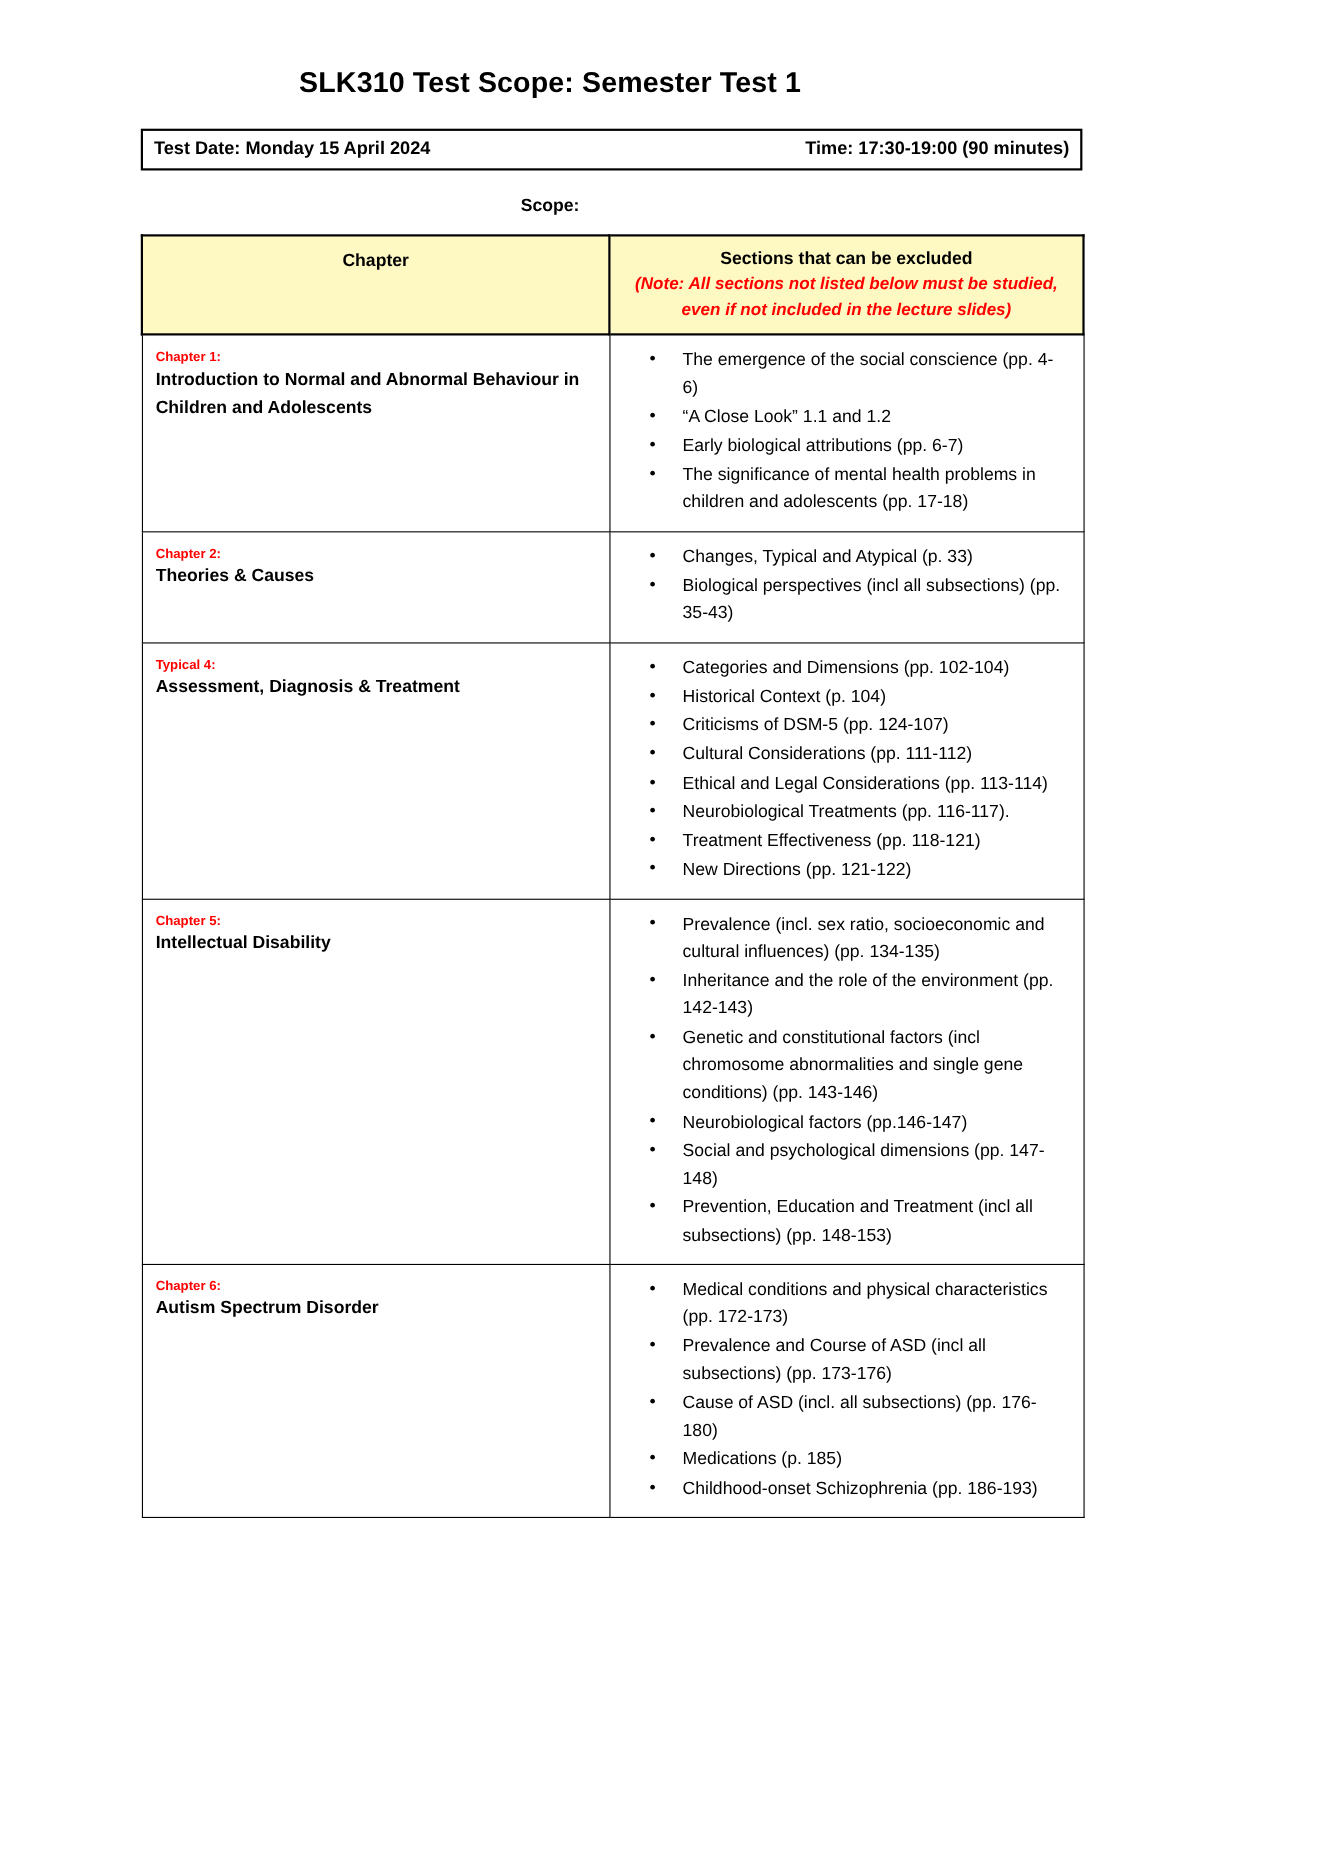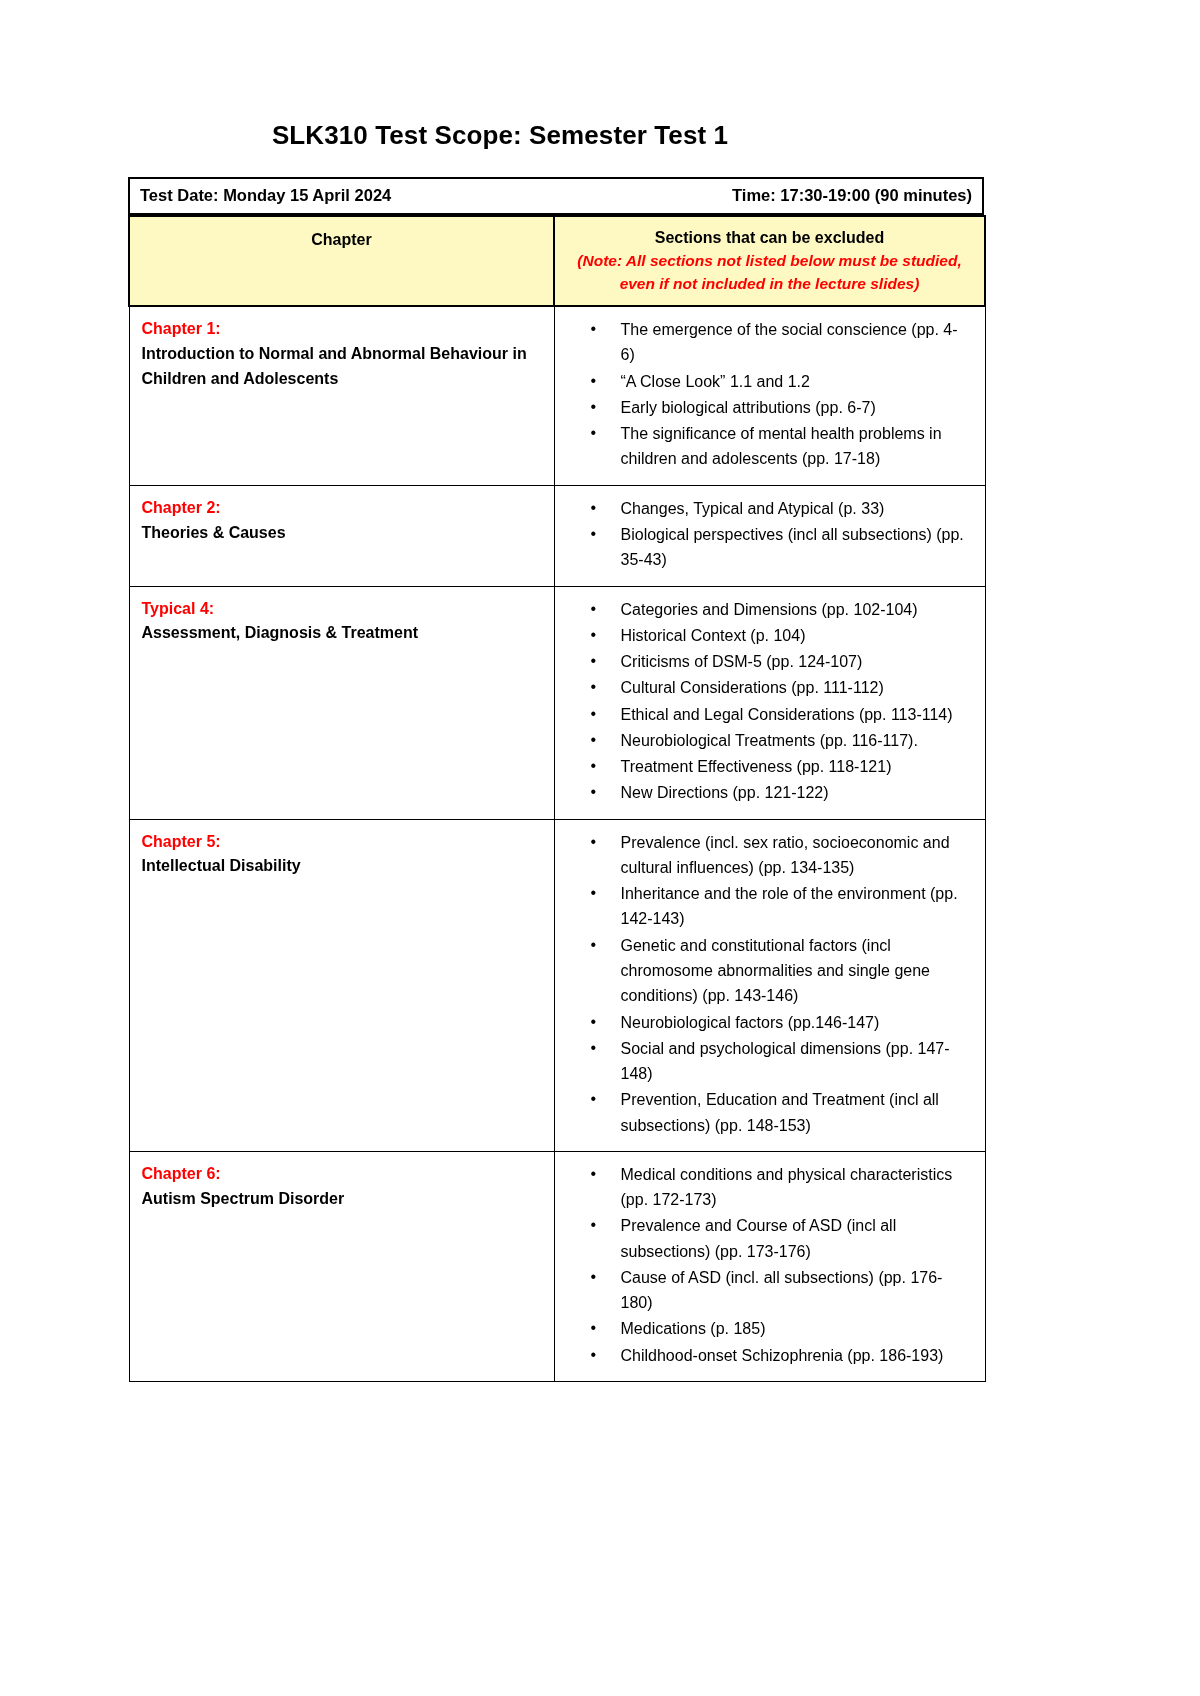--- a/index.html
+++ b/index.html
@@ -19,7 +19,7 @@
     width: 1000px;
     height: 1696px;
     box-sizing: border-box;
-    padding: 120px 128px 0 128px;
+    padding: 60px 128px 0 128px;
   }
   .doc-title {
     text-align: center;

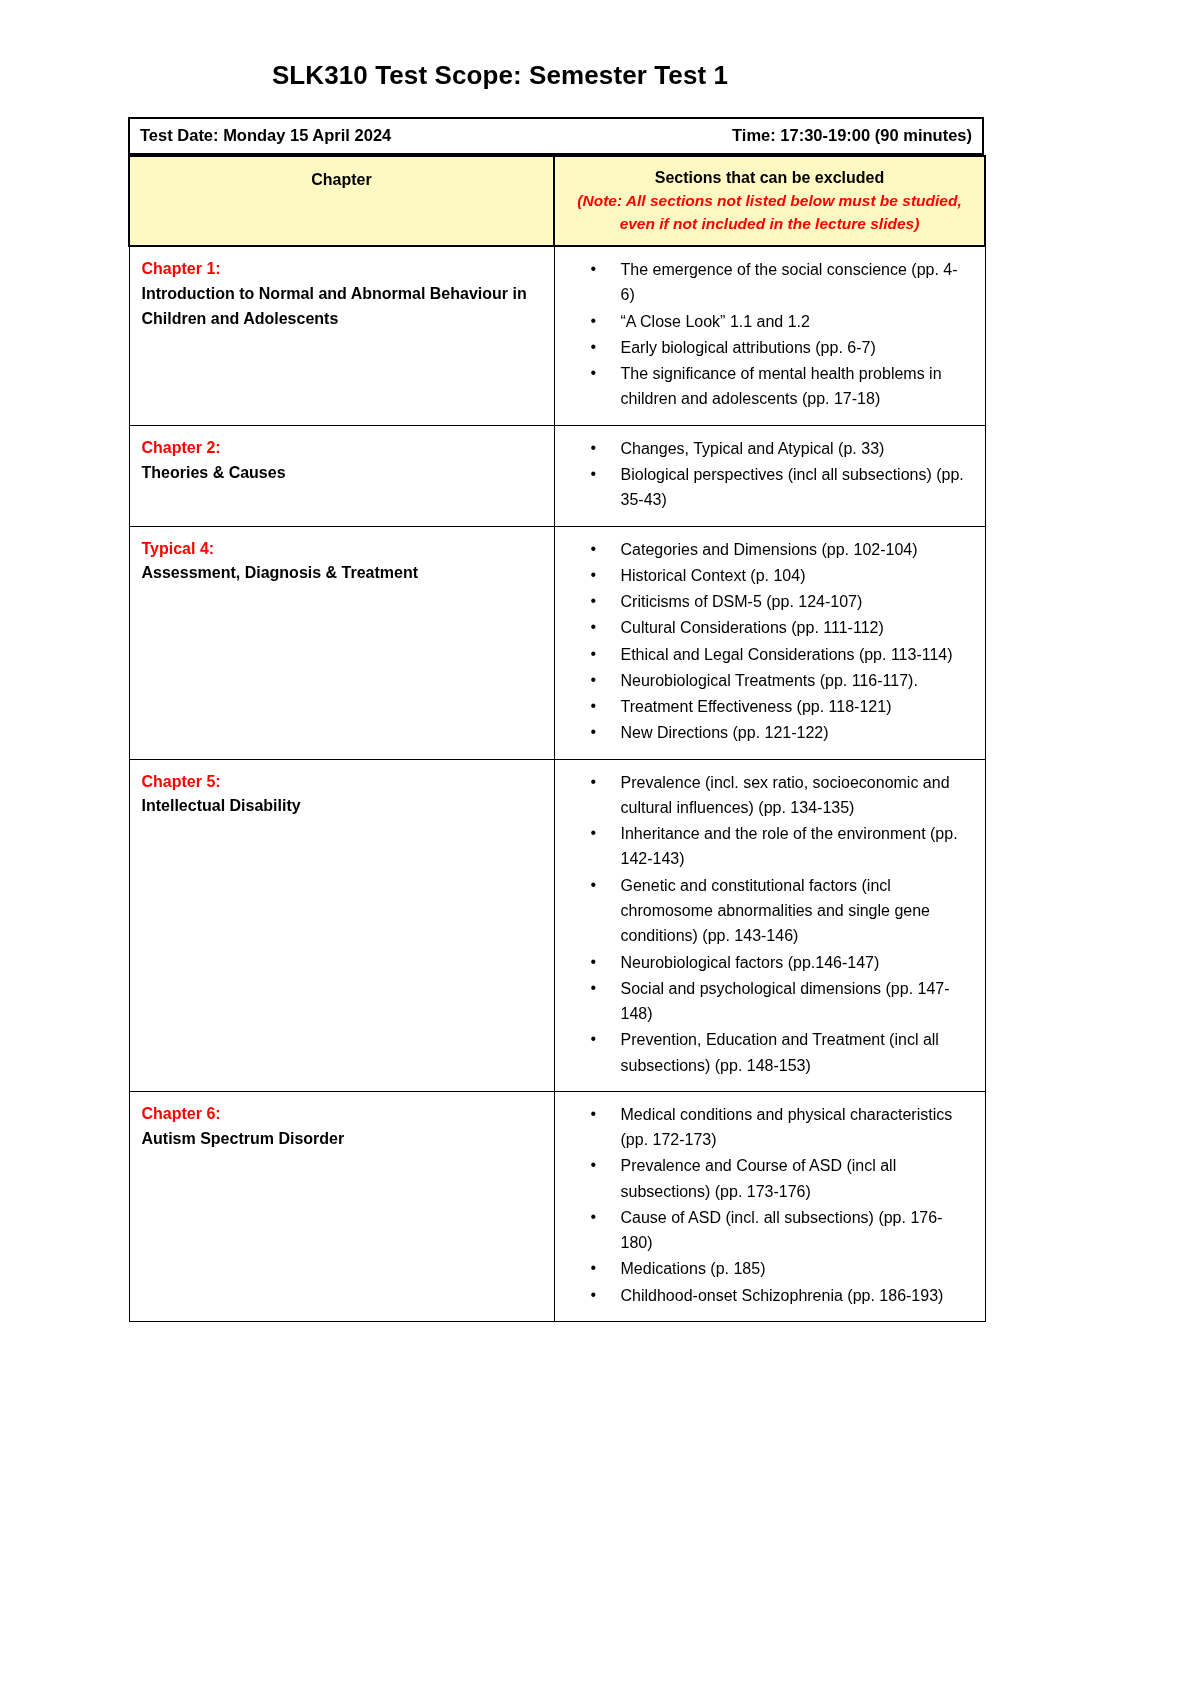--- a/index.html
+++ b/index.html
@@ -141,6 +141,7 @@
     <span>Time: 17:30-19:00 (90 minutes)</span>
   </div>
 
+  <div class="scope-label">Scope:</div>
 
   <table class="scope-table">
     <colgroup>

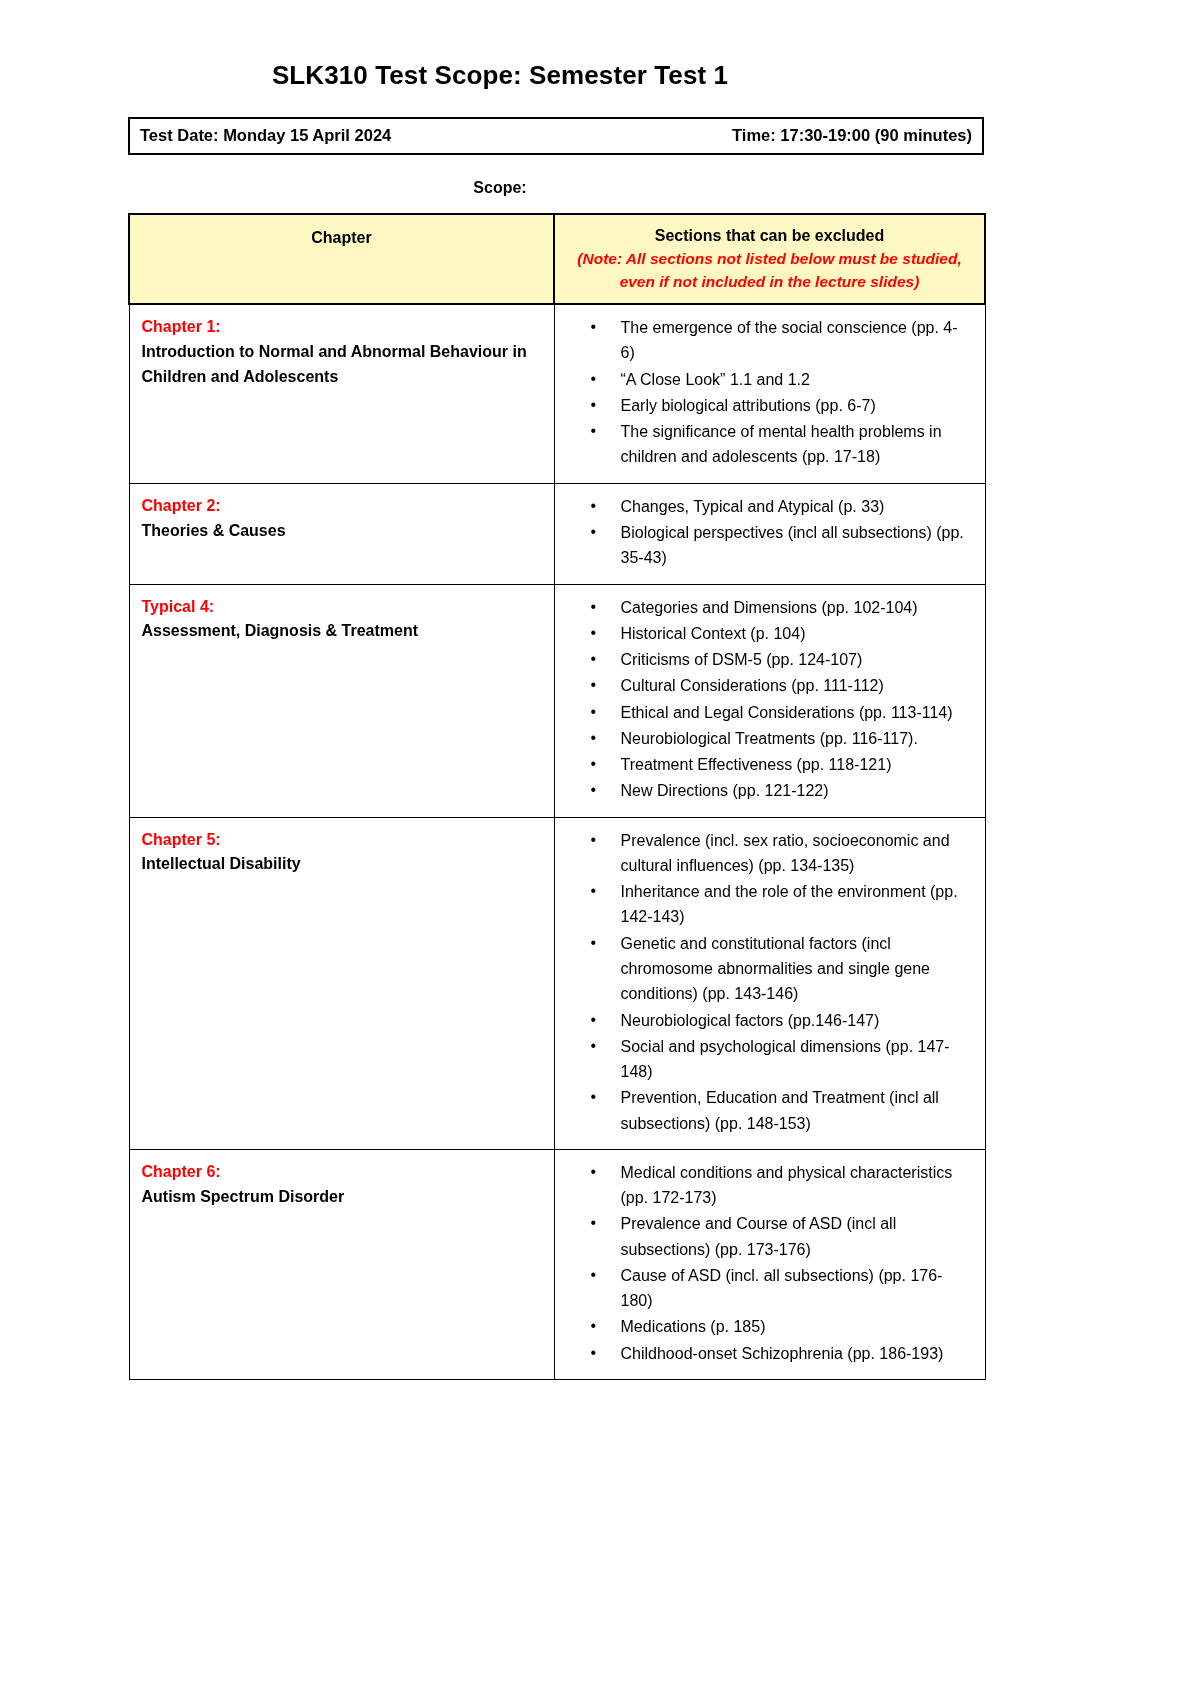--- a/index.html
+++ b/index.html
@@ -96,7 +96,7 @@
   .chapter-label {
     color: #ff0000;
     font-weight: bold;
-    font-size: 16px;
+    font-size: 12px;
     line-height: 1.55;
   }
   .chapter-name {

